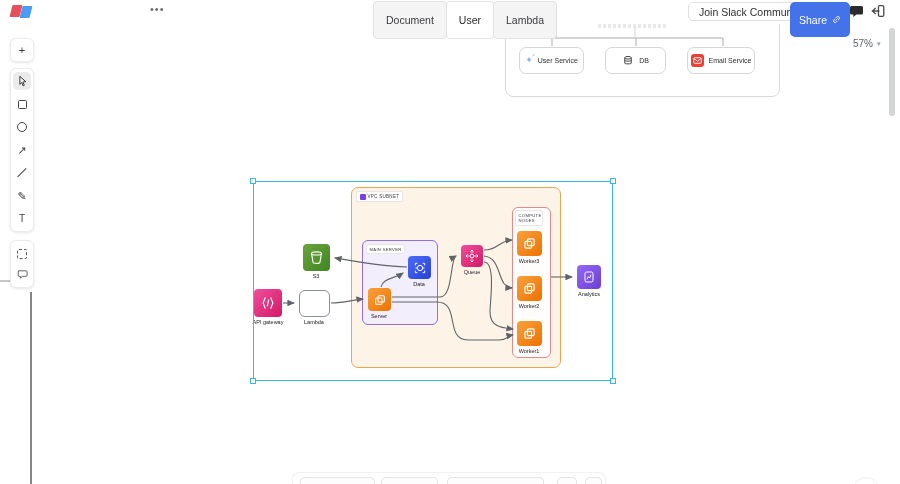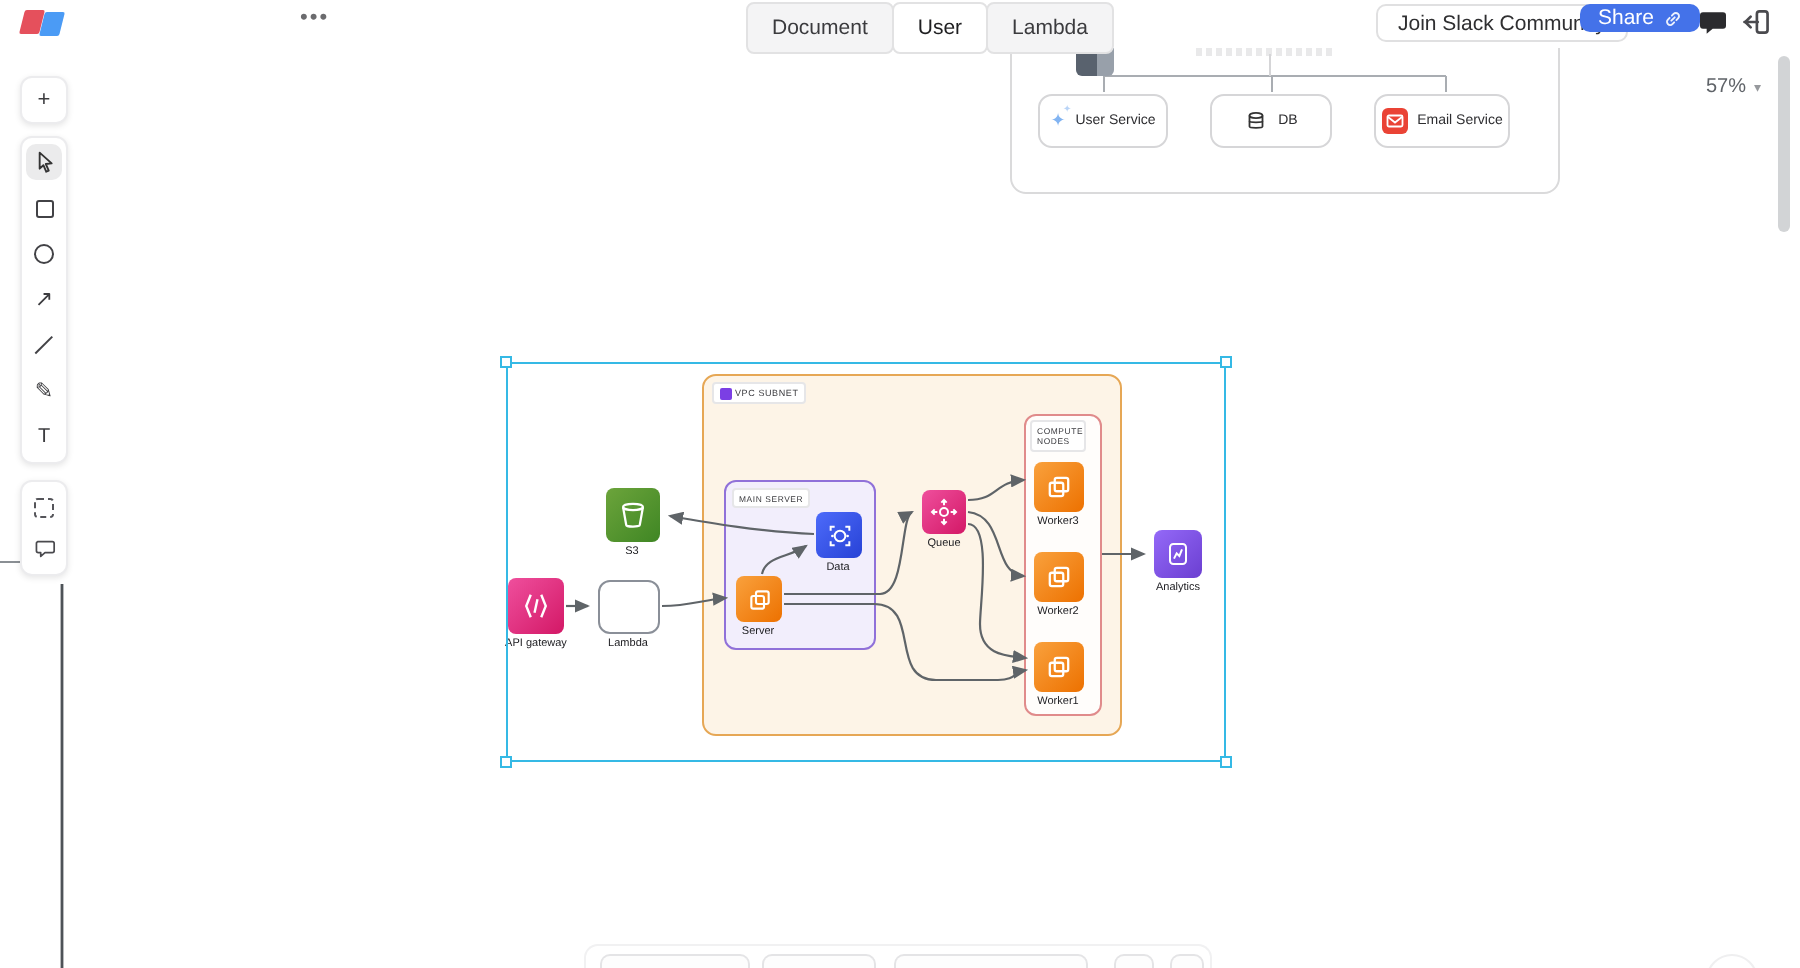--- a/index.html
+++ b/index.html
@@ -15,7 +15,7 @@
   #title-menu { position:absolute; left:150px; top:3px; font-size:11px; color:#6b6b6e; letter-spacing:1px; cursor:pointer; }
 
   #tabs { position:absolute; left:374px; top:1px; display:flex; z-index:11; }
-  .tab { height:26px; padding:0 12px; display:flex; align-items:center; font-size:10.5px; color:#3b3b3e;
+  .tab { height:38px; padding:0 12px; display:flex; align-items:center; font-size:10.5px; color:#3b3b3e;
          border:1px solid #e2e2e3; background:#f4f4f5; border-radius:4px; margin-left:-1px; cursor:pointer; }
   .tab.active { background:#fff; color:#1f1f21; z-index:1; }
 

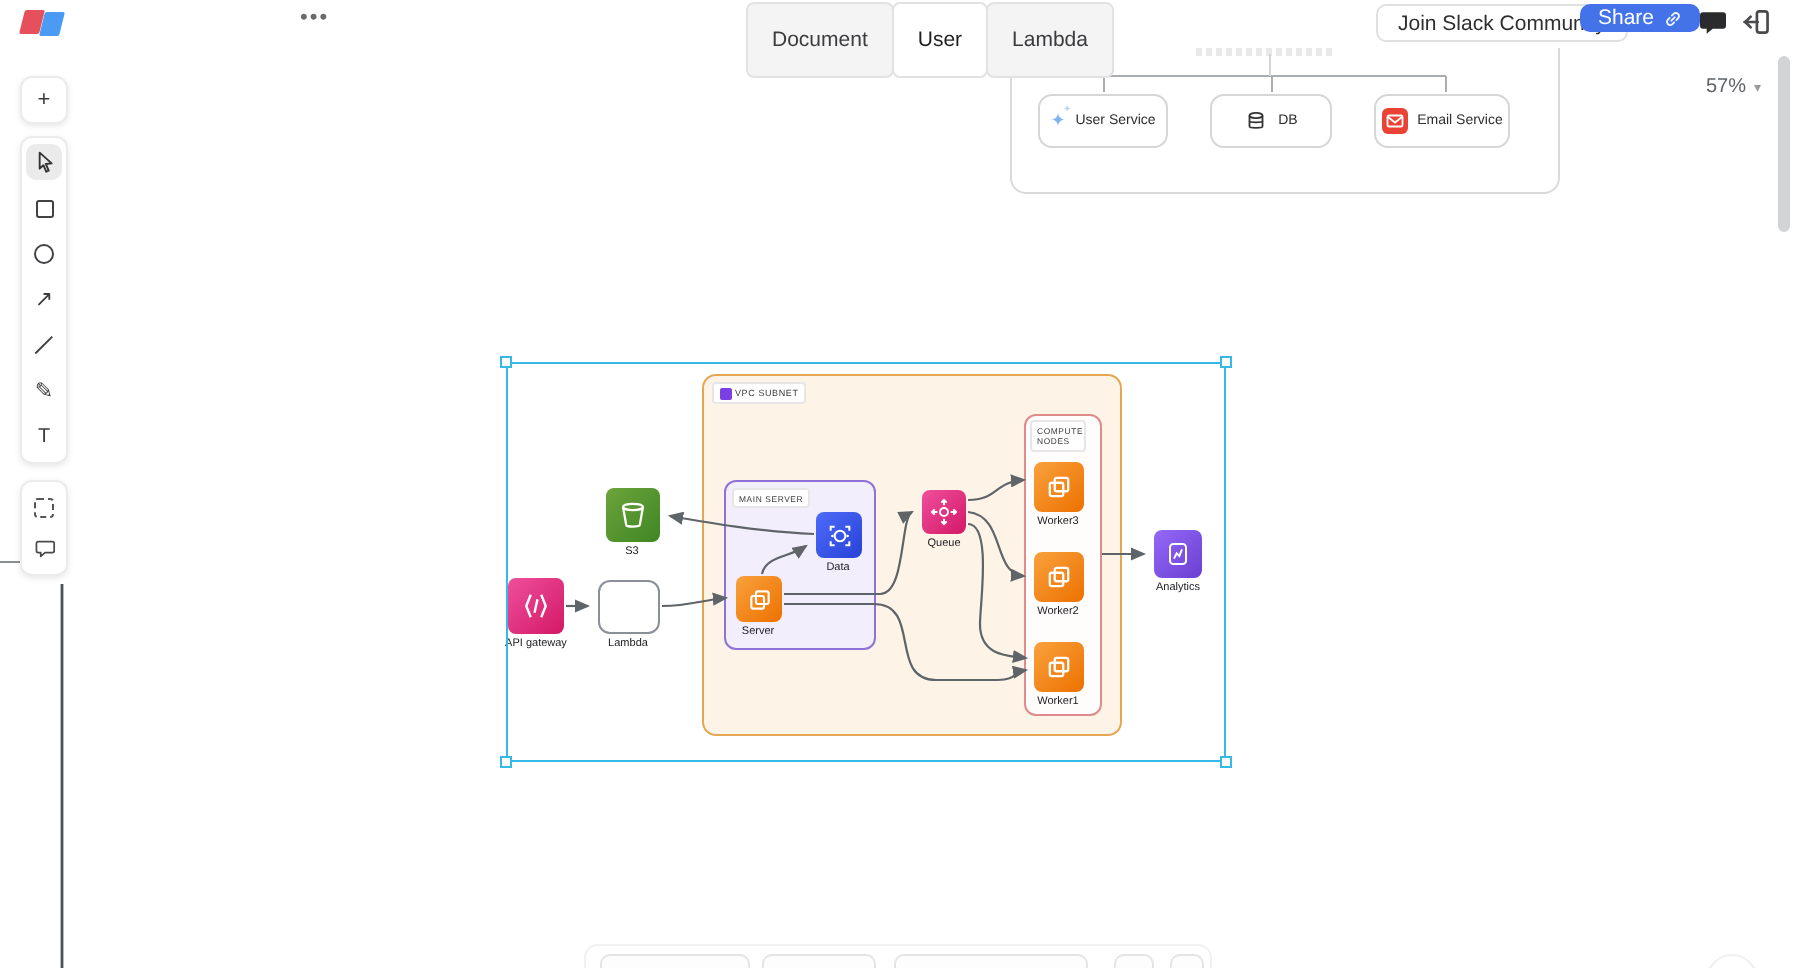--- a/index.html
+++ b/index.html
@@ -21,7 +21,7 @@
 
   #btn-join { position:absolute; left:688px; top:2px; height:19px; padding:0 10px; display:flex; align-items:center;
               font-size:10.5px; color:#2f2f31; background:#fff; border:1px solid #e0e0e1; border-radius:5px; cursor:pointer; z-index:11;}
-  #btn-share { position:absolute; left:790px; top:2px; height:14px; padding:0 9px; display:flex; align-items:center; gap:5px;
+  #btn-share { position:absolute; left:790px; top:2px; height:35px; padding:0 9px; display:flex; align-items:center; gap:5px;
                font-size:10.5px; color:#fff; background:#4472e9; border:none; border-radius:5px; cursor:pointer; z-index:11;}
   #icon-comment-top { position:absolute; left:849px; top:4px; width:15px; height:15px; cursor:pointer; z-index:11;}
   #icon-panel { position:absolute; left:870px; top:3px; width:16px; height:16px; cursor:pointer; z-index:11;}

